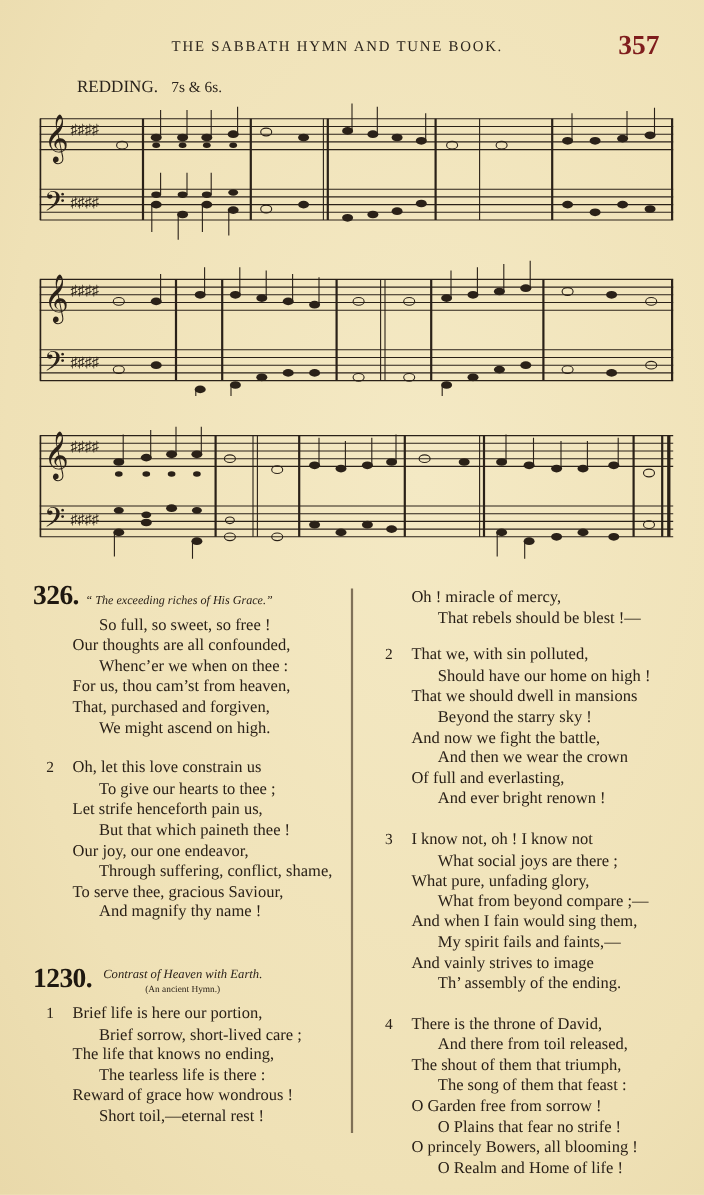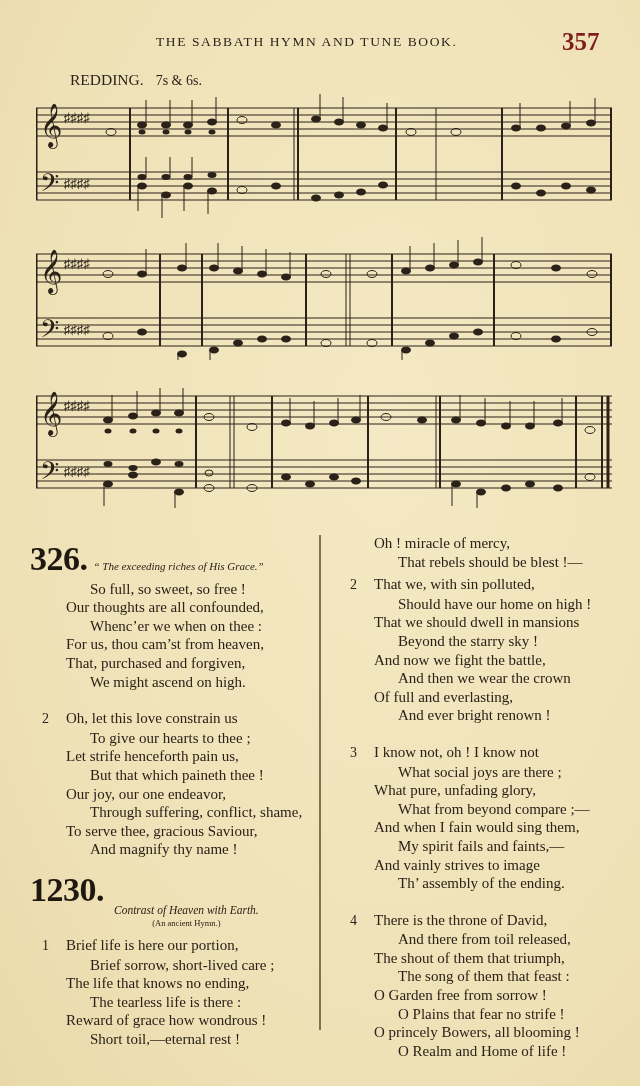--- a/index.html
+++ b/index.html
@@ -28,7 +28,7 @@
   .system svg { display:block; }
 
   .hymn-col { position:absolute; font-size:15px; line-height:18.6px; color:#2a2118; }
-  .hymn-num { font-size:34px; font-weight:bold; color:#1f1810; letter-spacing:-0.5px; }
+  .hymn-num { font-size:25px; font-weight:bold; color:#1f1810; letter-spacing:-0.5px; }
   .hymn-sub { font-style:italic; font-size:11px;margin-top:24px; }
   .stanza { margin:0; }
   .line { display:block; white-space:nowrap; }

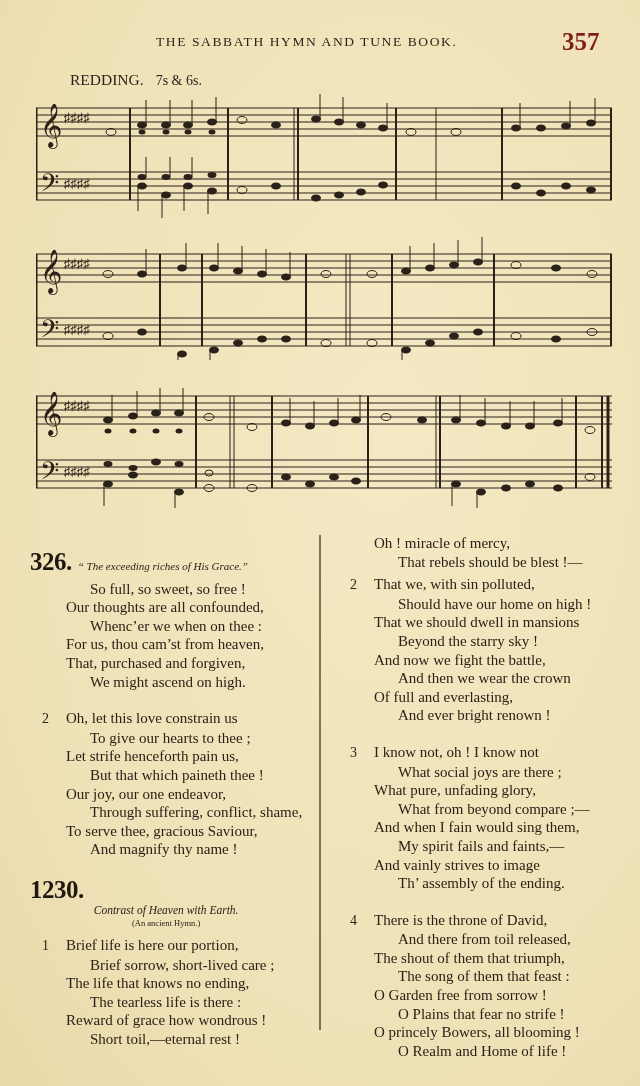--- a/index.html
+++ b/index.html
@@ -29,7 +29,7 @@
 
   .hymn-col { position:absolute; font-size:15px; line-height:18.6px; color:#2a2118; }
   .hymn-num { font-size:25px; font-weight:bold; color:#1f1810; letter-spacing:-0.5px; }
-  .hymn-sub { font-style:italic; font-size:11px;margin-top:24px; }
+  .hymn-sub { font-style:italic; font-size:11px; }
   .stanza { margin:0; }
   .line { display:block; white-space:nowrap; }
   .line.indent { padding-left:48px; }

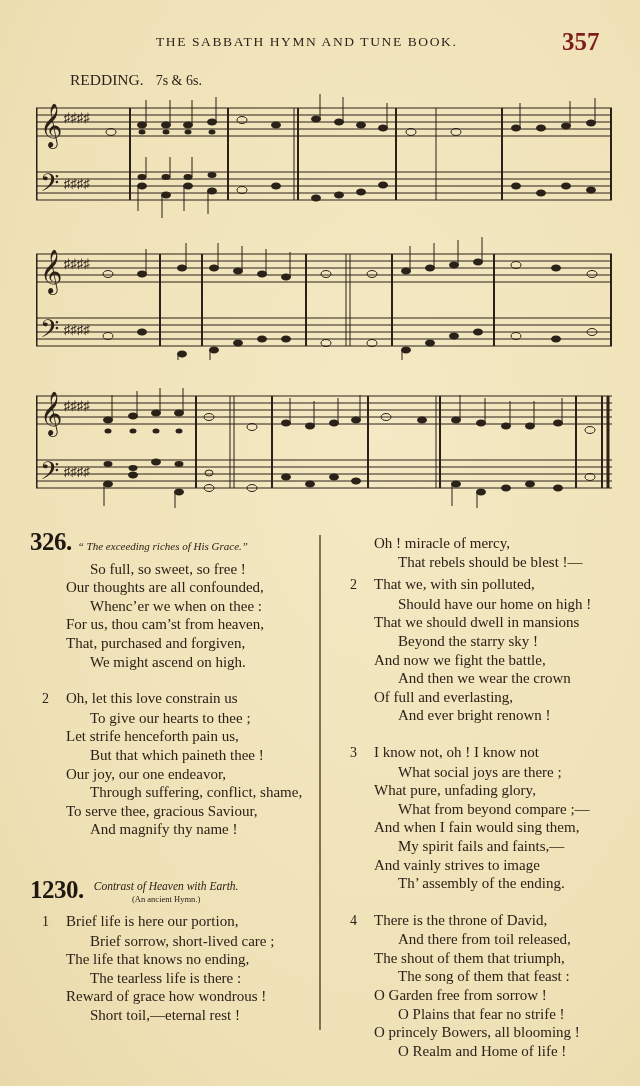--- a/index.html
+++ b/index.html
@@ -365,7 +365,7 @@
     <span class="line body-line">Oh ! miracle of mercy,</span>
     <span class="line body-line indent">That rebels should be blest !—</span>
   </div>
-  <div class="stanza" style="margin-top:4px;">
+  <div class="stanza" style="margin-top:15px;">
     <span class="line"><span class="vnum">2</span><span>That we, with sin polluted,</span></span>
     <span class="line body-line indent">Should have our home on high !</span>
     <span class="line body-line">That we should dwell in mansions</span>

